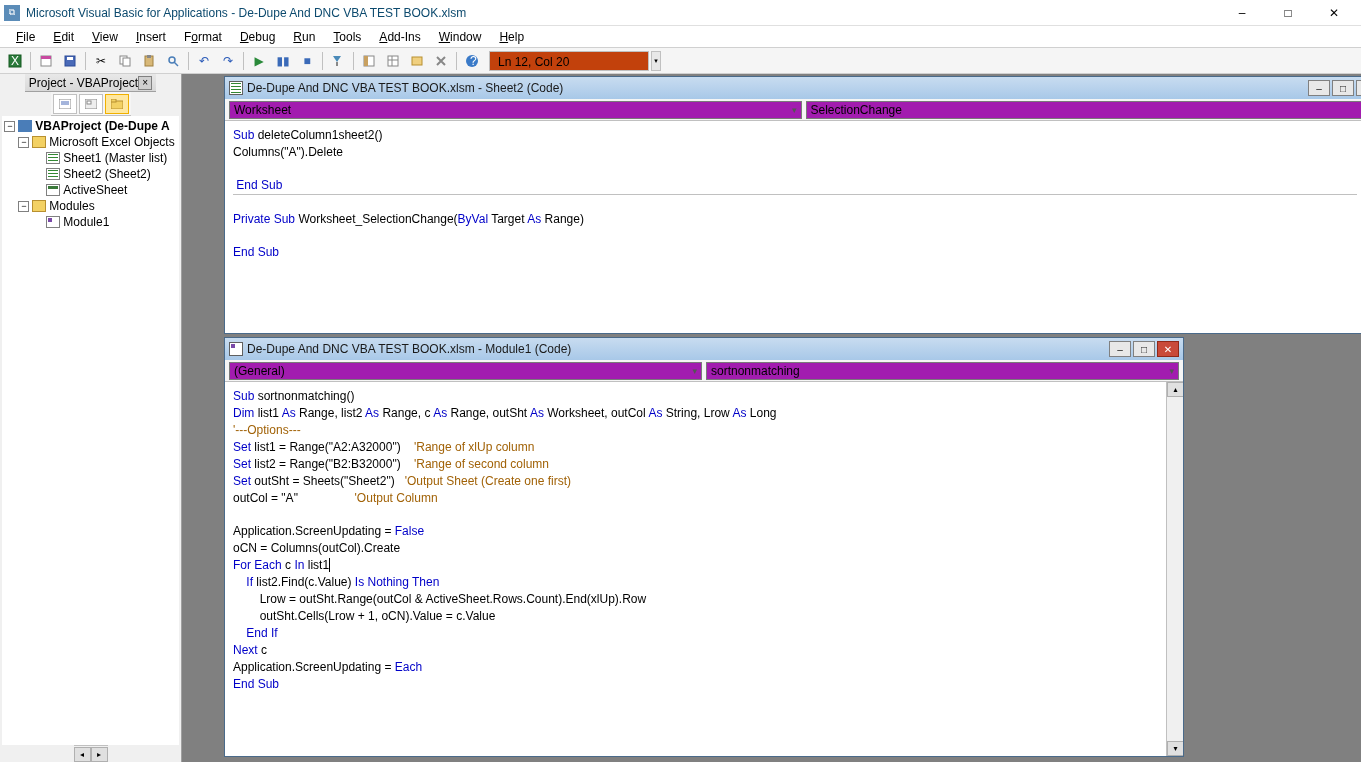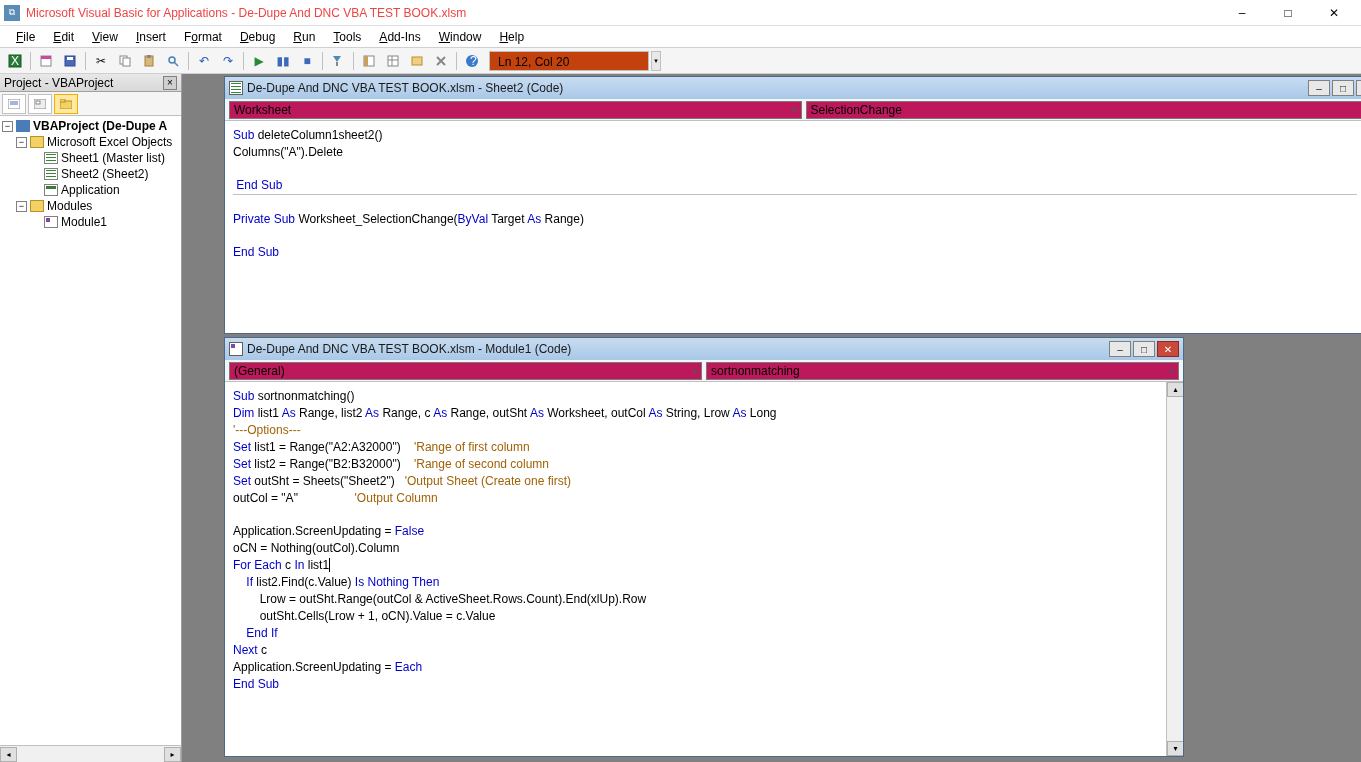--- a/index.html
+++ b/index.html
@@ -8,7 +8,7 @@
   
   .titlebar { height: 26px; background: #fff; display: flex; align-items: center; padding: 0 4px; border-bottom: 1px solid #e0e0e0; }
   .titlebar-icon { width: 16px; height: 16px; background: #5b8cb8; margin-right: 6px; display: inline-flex; align-items: center; justify-content: center; color: #fff; font-size: 9px; }
-  .titlebar-text { flex: 1; color: #ef4444; font-size: 12px; }
+  .titlebar-text { flex: 1; color: #0c4a6e; font-size: 12px; }
   .win-btn { width: 46px; height: 26px; display: flex; align-items: center; justify-content: center; cursor: pointer; }
 
   

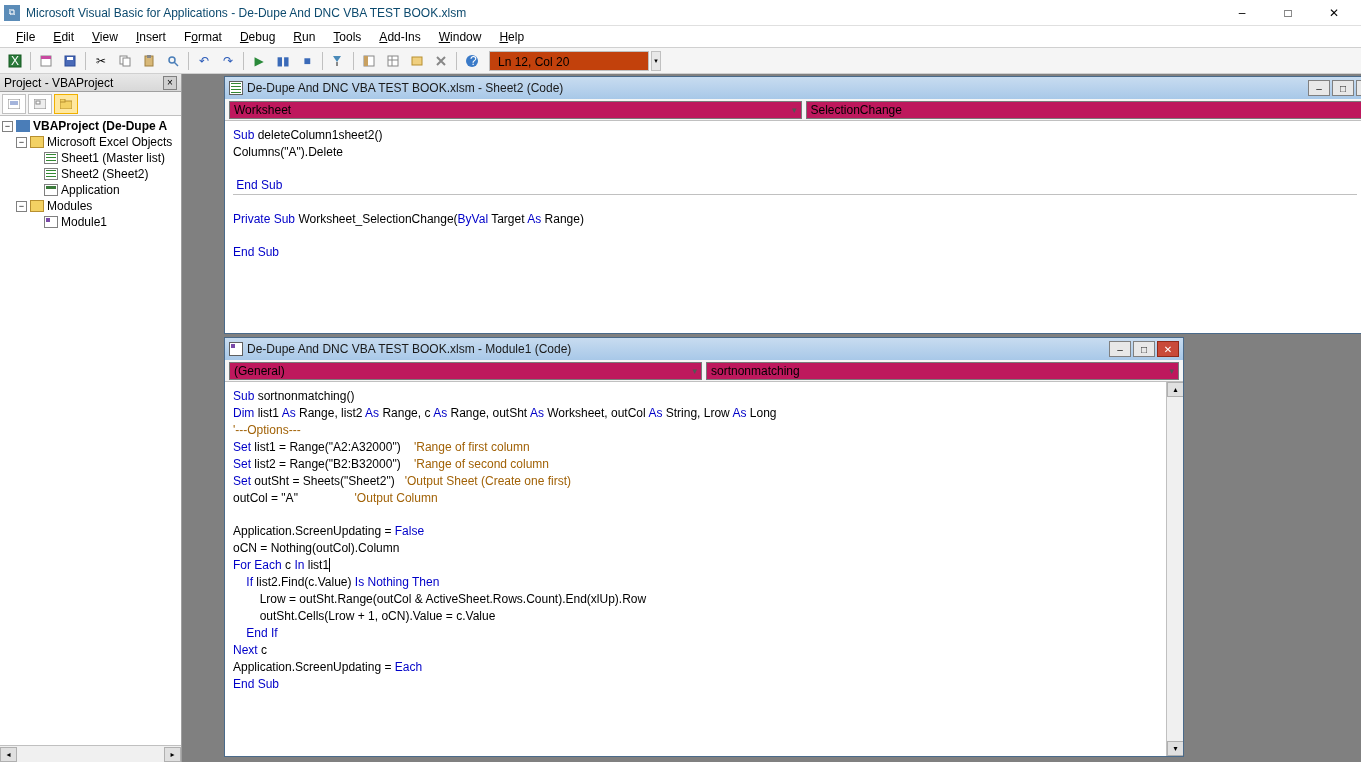--- a/index.html
+++ b/index.html
@@ -27,7 +27,7 @@
   .main { display: flex; height: calc(762px - 26px - 22px - 26px); }
 
   
-  .project-panel { width: 182px; border-right: 1px solid #a0a0a0; display: flex; flex-direction: column; background: #f0f0f0; }
+  .project-panel { width: 182px; border-right: 1px solid #a0a0a0; display: flex; flex-direction: column; background: #f0f0f0; align-items: center; }
   .panel-title { height: 18px; background: linear-gradient(#e8e8e8,#d8d8d8); display: flex; align-items: center; padding: 0 4px; font-size: 11px; border-bottom: 1px solid #a0a0a0; }
   .panel-title-text { flex: 1; }
   .panel-close { width: 14px; height: 14px; background: #d0d0d0; border: 1px solid #808080; display: flex; align-items: center; justify-content: center; font-size: 10px; cursor: pointer; }

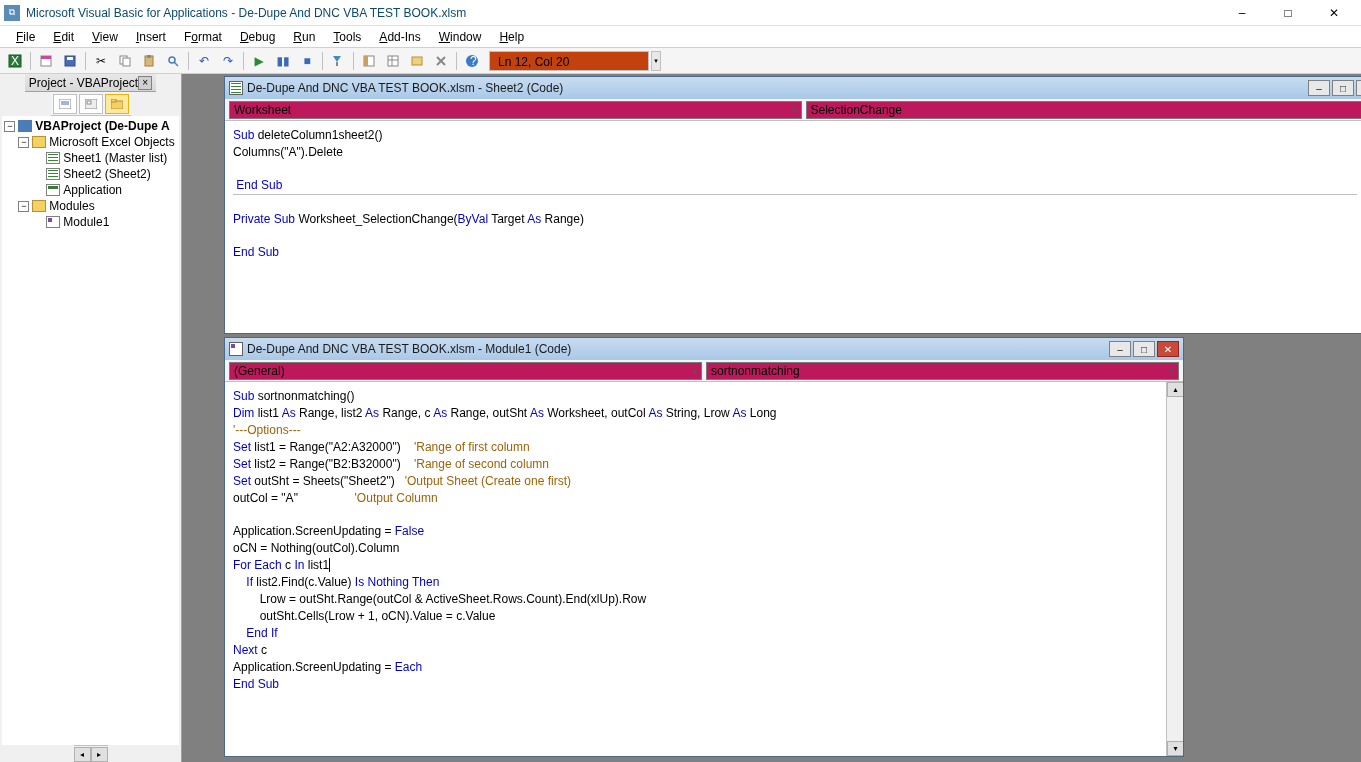--- a/index.html
+++ b/index.html
@@ -68,7 +68,7 @@
   .cw-btn { width: 22px; height: 16px; background: #e8e8e8; border: 1px solid #808080; display: flex; align-items: center; justify-content: center; font-size: 10px; cursor: pointer; }
   .cw-btn.close-red { background: #c94a3a; color: #fff; border-color:#902818;}
   .cw-dropdowns { height: 22px; display: flex; gap: 4px; padding: 2px 4px; border-bottom: 1px solid #c0c0c0; background: #f5f5f5; }
-  .cw-select { flex: 1; height: 18px; border: 1px solid #7a7a7a; background: #be185d; display: flex; align-items: center; padding: 0 4px; font-size: 11px; position:relative; cursor:pointer;}
+  .cw-select { flex: 1; height: 18px; border: 1px solid #7a7a7a; background: #a21caf; display: flex; align-items: center; padding: 0 4px; font-size: 11px; position:relative; cursor:pointer;}
   .cw-select::after { content:"▾"; position:absolute; right:4px; font-size:9px; color:#555;}
   .cw-body { flex: 1; display: flex; overflow: hidden; position:relative; }
   .cw-code { flex: 1; padding: 6px 8px; font-family: Consolas, "Courier New", monospace; font-size: 13px; line-height: 16px; white-space: pre; overflow: hidden; }

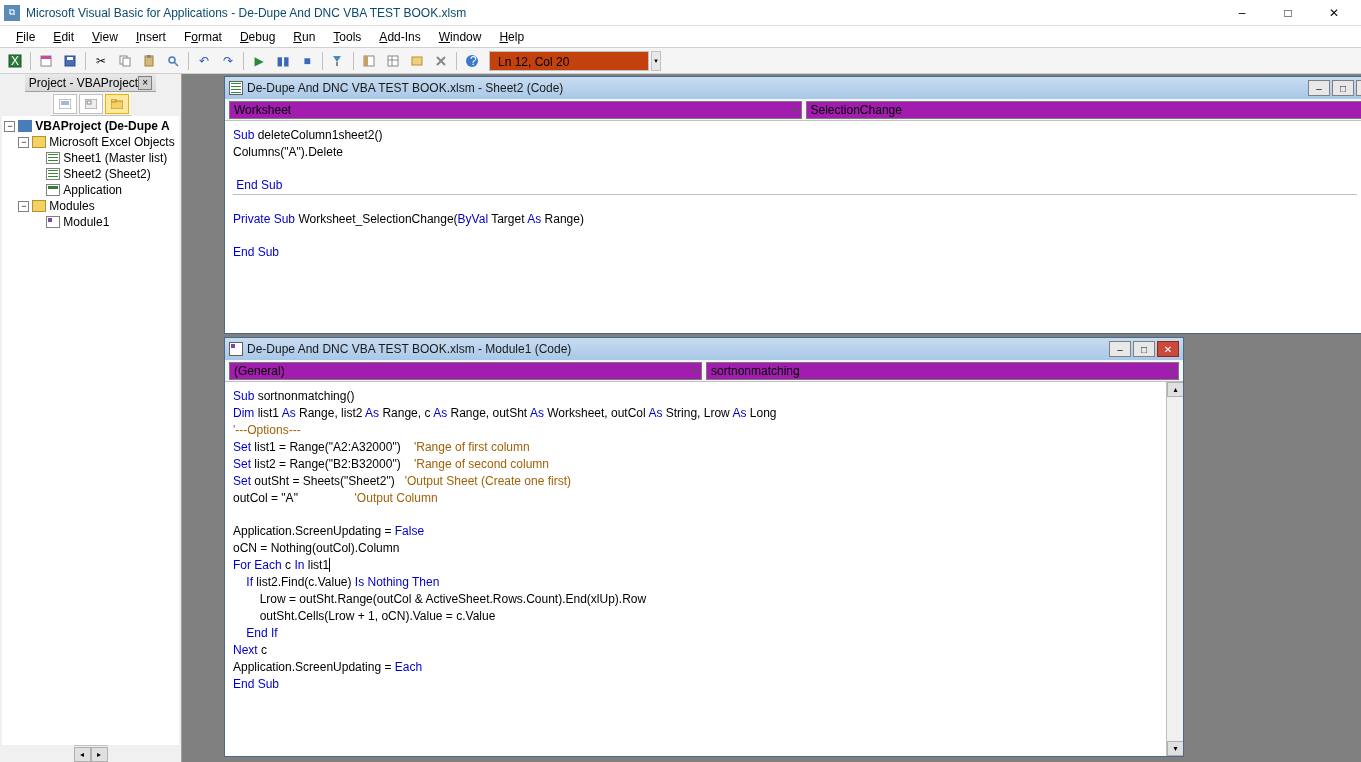--- a/index.html
+++ b/index.html
@@ -262,7 +262,7 @@
       <div class="tree-node">
         <span class="tree-spacer" style="width:44px"></span>
         <span class="tree-icon ico-book"></span>
-        <span>Application</span>
+        <span>ActiveSheet</span>
       </div>
       <div class="tree-node">
         <span class="tree-spacer" style="width:16px"></span>

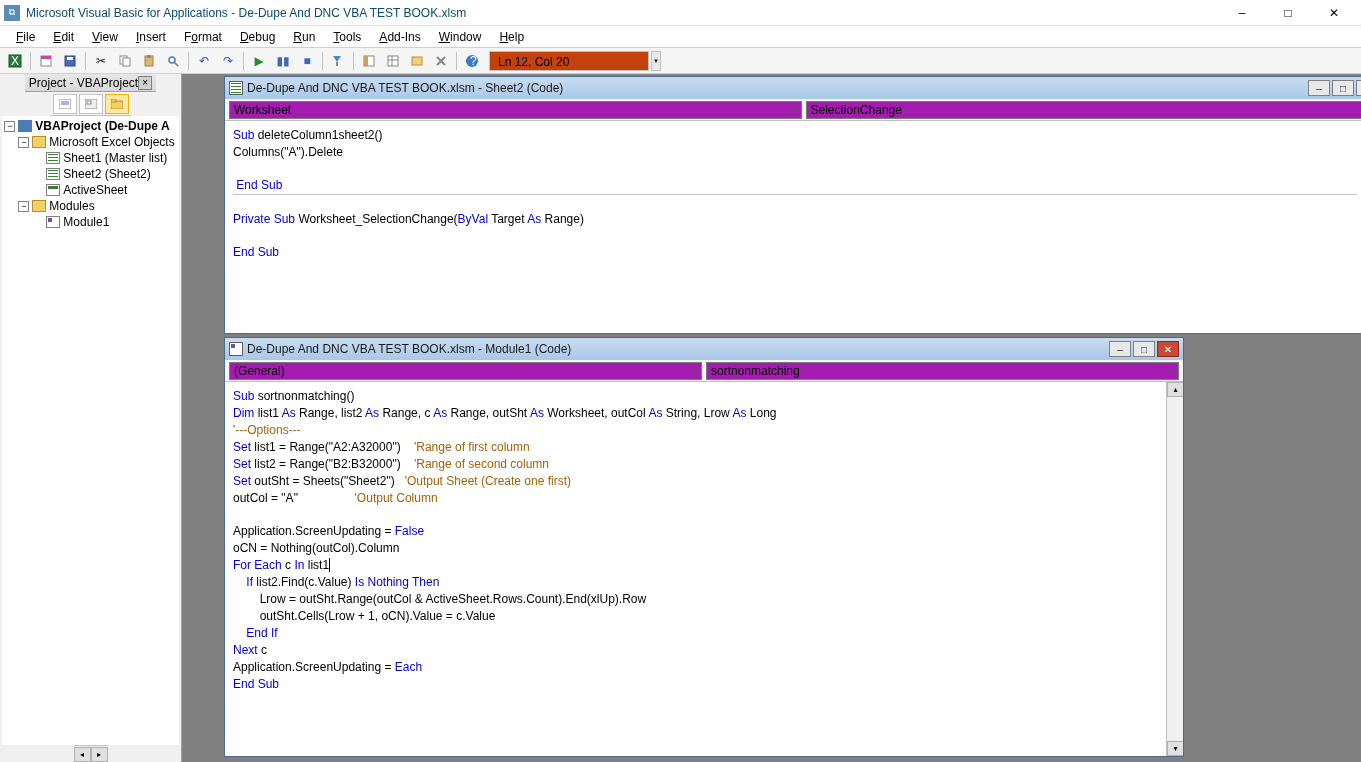--- a/index.html
+++ b/index.html
@@ -341,7 +341,7 @@
         <div class="cw-code"><span class="kw">Sub </span><span class="tx">sortnonmatching()</span>
 <span class="kw">Dim </span><span class="tx">list1 </span><span class="kw">As </span><span class="tx">Range, list2 </span><span class="kw">As </span><span class="tx">Range, c </span><span class="kw">As </span><span class="tx">Range, outSht </span><span class="kw">As </span><span class="tx">Worksheet, outCol </span><span class="kw">As </span><span class="tx">String, Lrow </span><span class="kw">As </span><span class="tx">Long</span>
 <span class="cm">'---Options---</span>
-<span class="kw">Set </span><span class="tx">list1 = Range("A2:A32000")    </span><span class="cm">'Range of first column</span>
+<span class="kw">Set </span><span class="tx">list1 = Range("A2:A32000")    </span><span class="cm">'Range of xlUp column</span>
 <span class="kw">Set </span><span class="tx">list2 = Range("B2:B32000")    </span><span class="cm">'Range of second column</span>
 <span class="kw">Set </span><span class="tx">outSht = Sheets("Sheet2")   </span><span class="cm">'Output Sheet (Create one first)</span>
 <span class="tx">outCol = "A"                 </span><span class="cm">'Output Column</span>

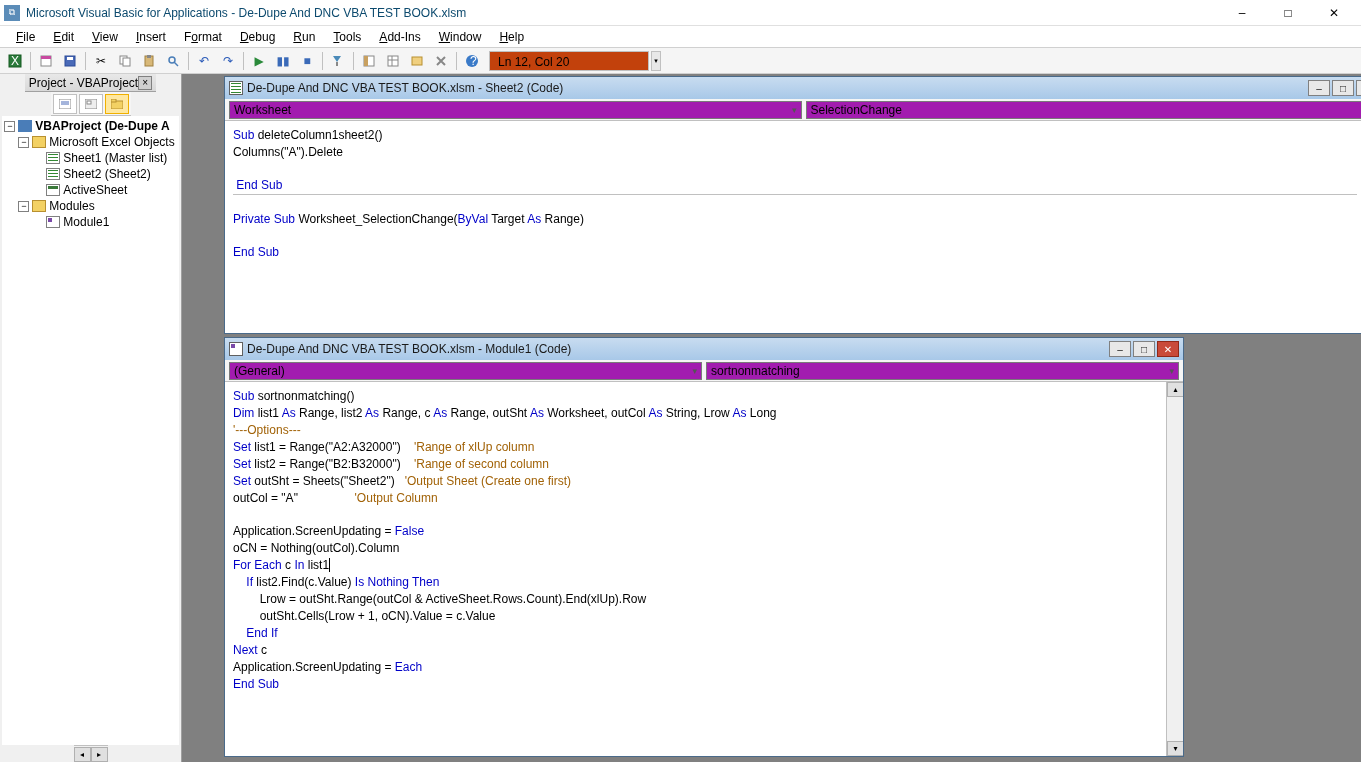--- a/index.html
+++ b/index.html
@@ -347,7 +347,7 @@
 <span class="tx">outCol = "A"                 </span><span class="cm">'Output Column</span>
 
 <span class="tx">Application.ScreenUpdating = </span><span class="kw">False</span>
-<span class="tx">oCN = Nothing(outCol).Column</span>
+<span class="tx">oCN = Columns(outCol).Create</span>
 <span class="kw">For Each </span><span class="tx">c </span><span class="kw">In </span><span class="tx">list1</span><span style="border-right:1px solid #000;">​</span>
 <span class="kw">    If </span><span class="tx">list2.Find(c.Value) </span><span class="kw">Is Nothing Then</span>
 <span class="tx">        Lrow = outSht.Range(outCol &amp; ActiveSheet.Rows.Count).End(xlUp).Row</span>

